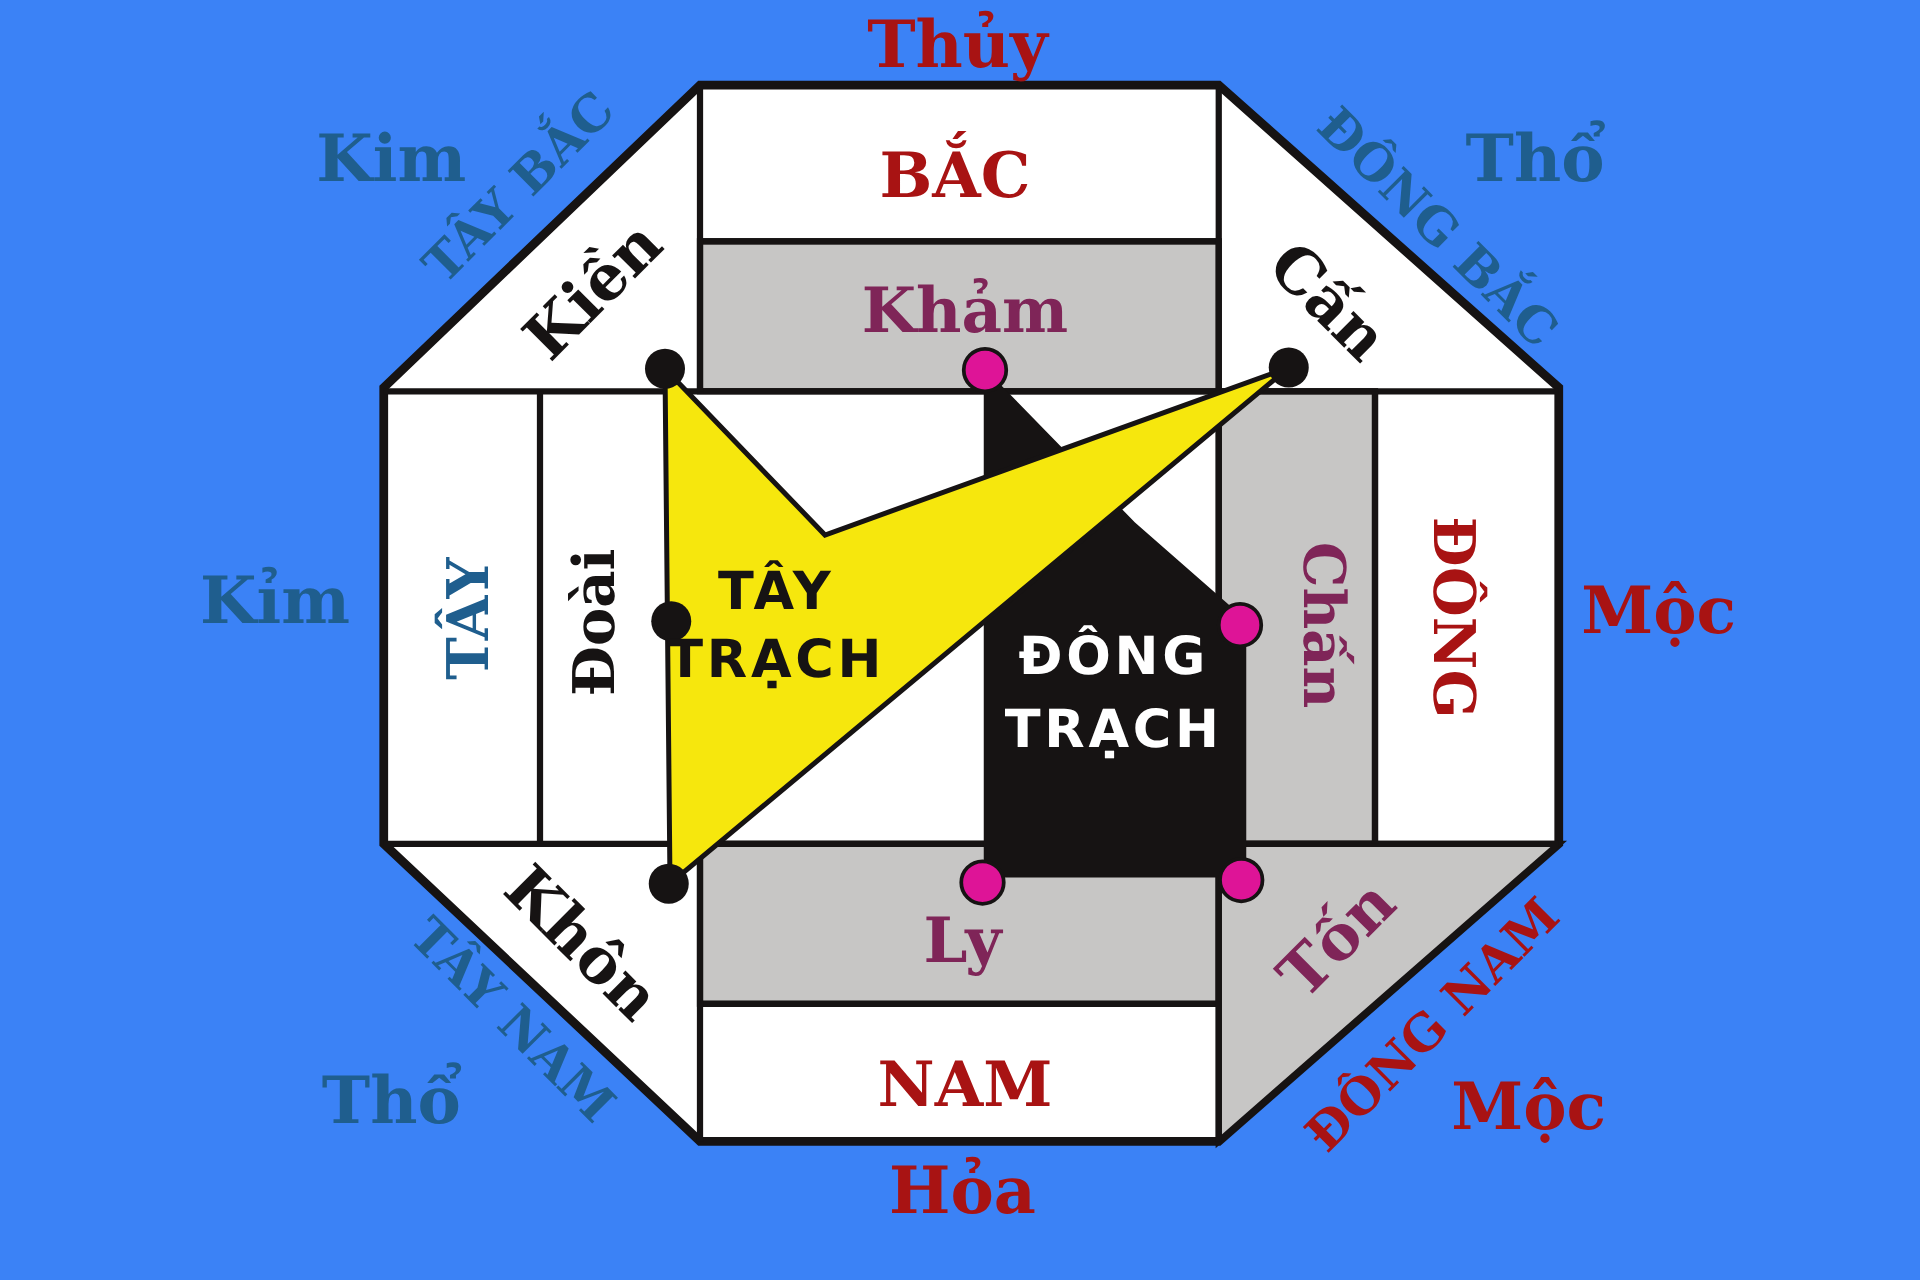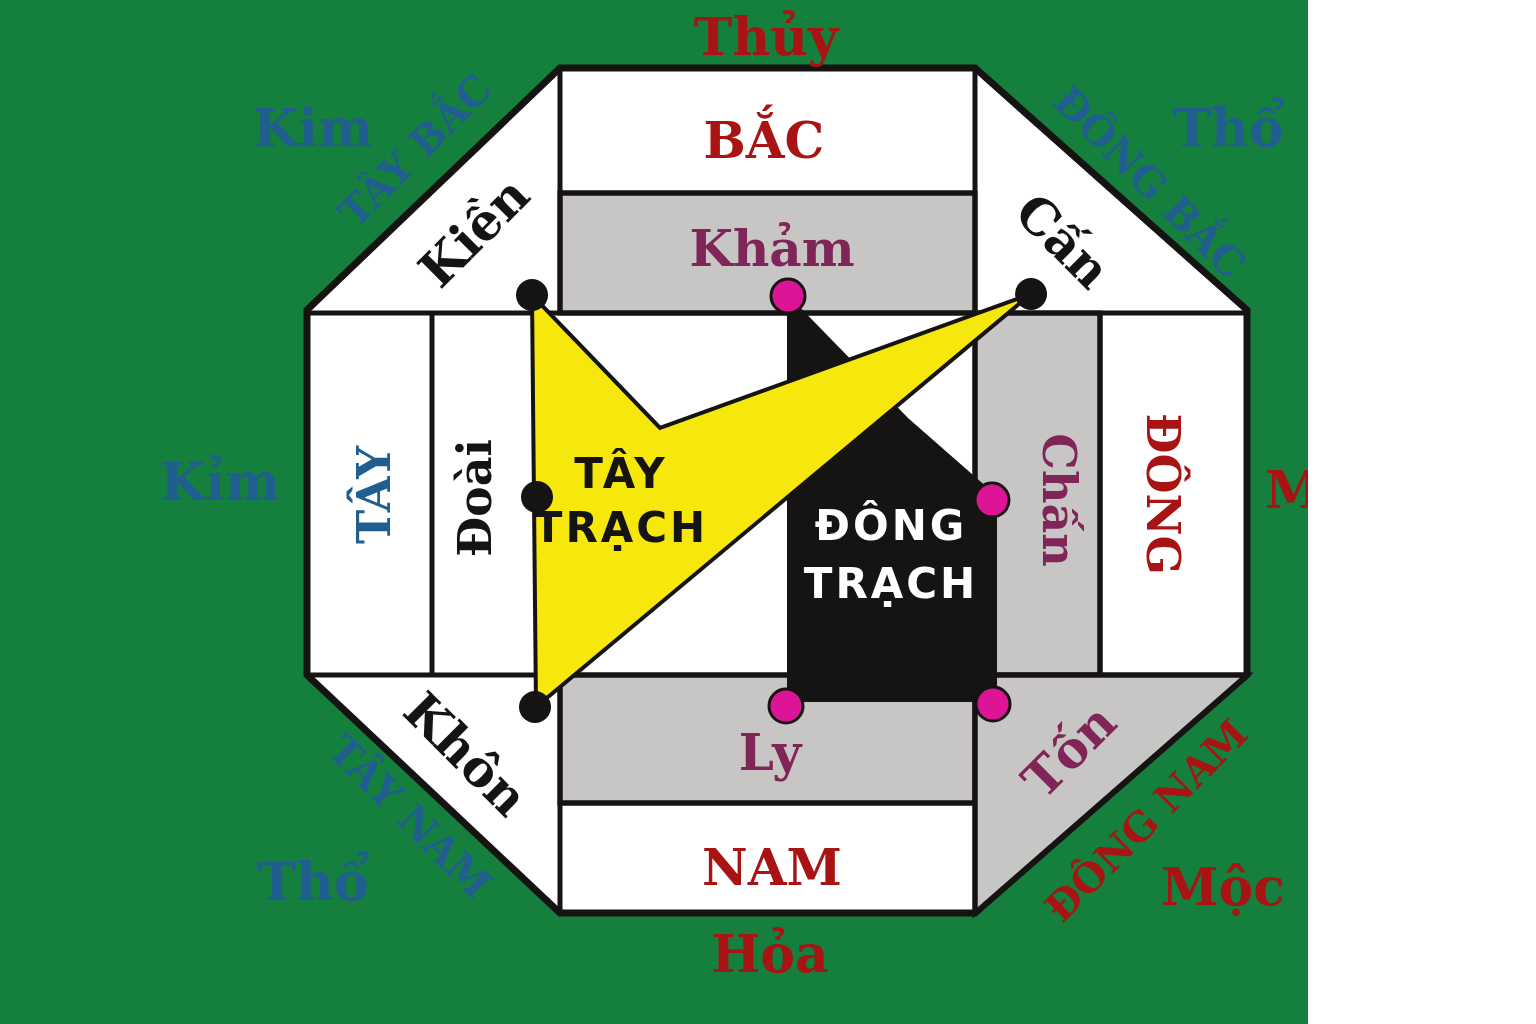--- a/index.html
+++ b/index.html
@@ -9,9 +9,9 @@
   }
   .stage {
     position: relative;
-    width: 1308px;
+    width: 1536px;
     height: 1024px;
-    background: #15803d;
+    background: #3b82f6;
     overflow: hidden;
     text-decoration: underline;
   }

